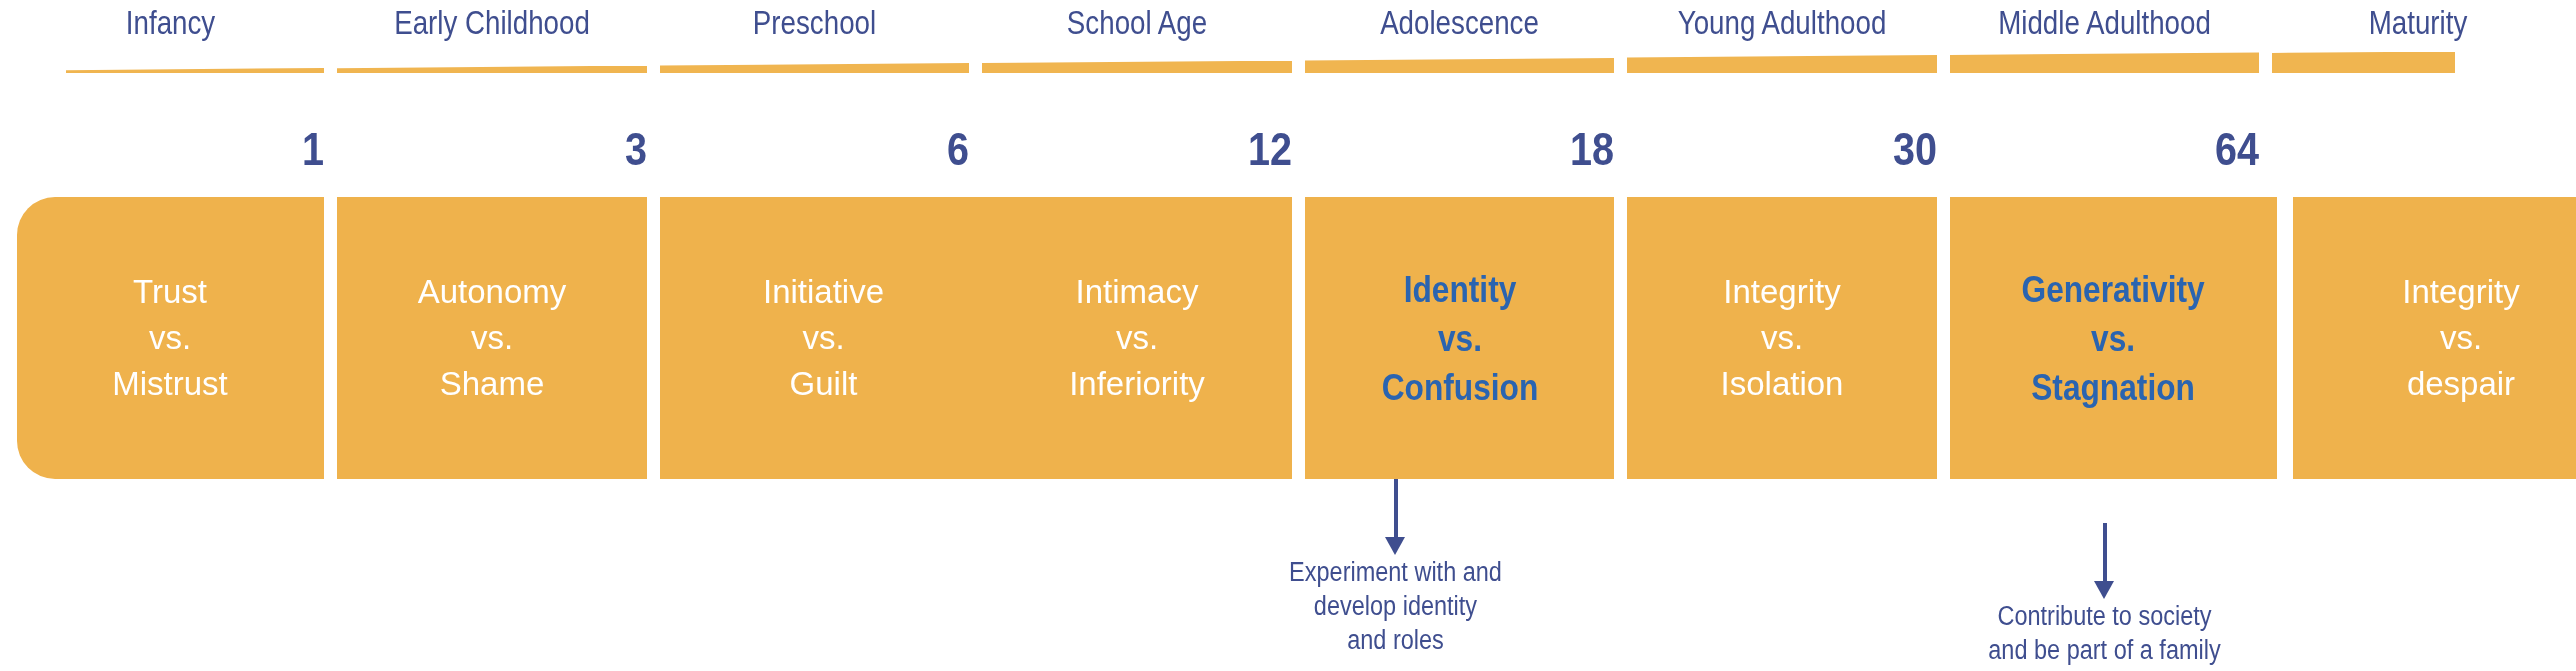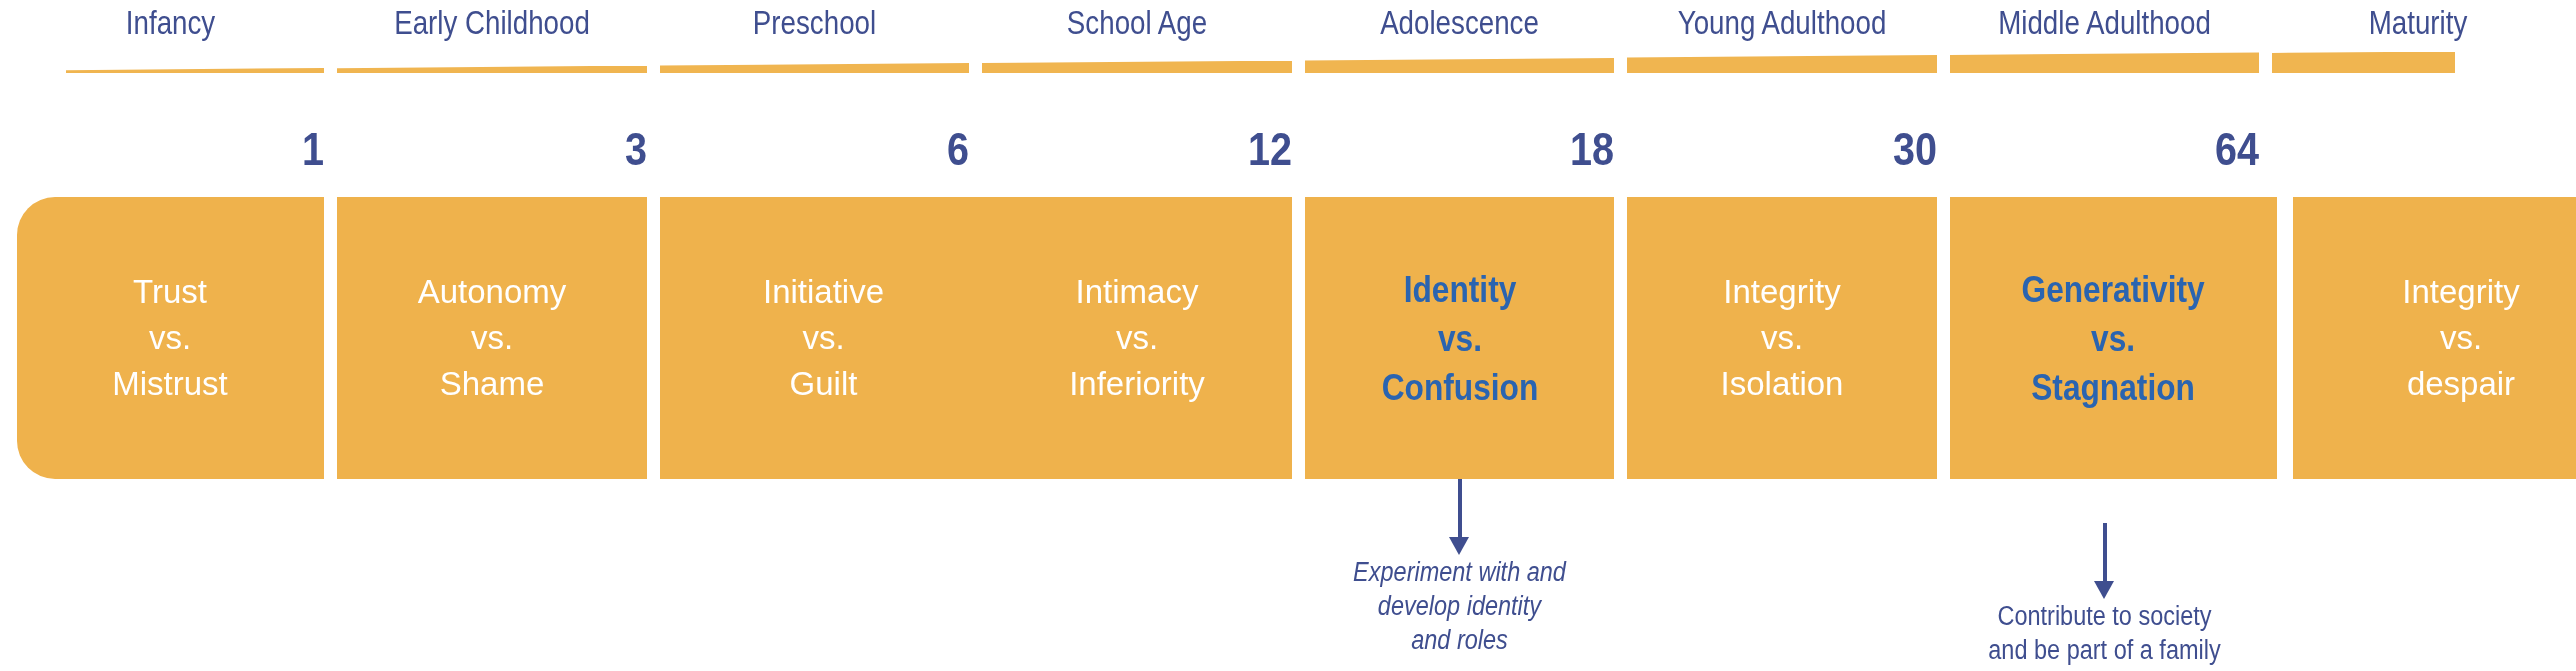--- a/index.html
+++ b/index.html
@@ -142,7 +142,7 @@
     </div>
 
   <div id="annos">
-      <div class="anno" style="left: 1278px; width: 363px; font-style: italic;">
+      <div class="anno" style="left: 1214px; width: 363px;">
         <div class="arrow">
           <div class="shaft"></div>
           <div class="head"></div>

